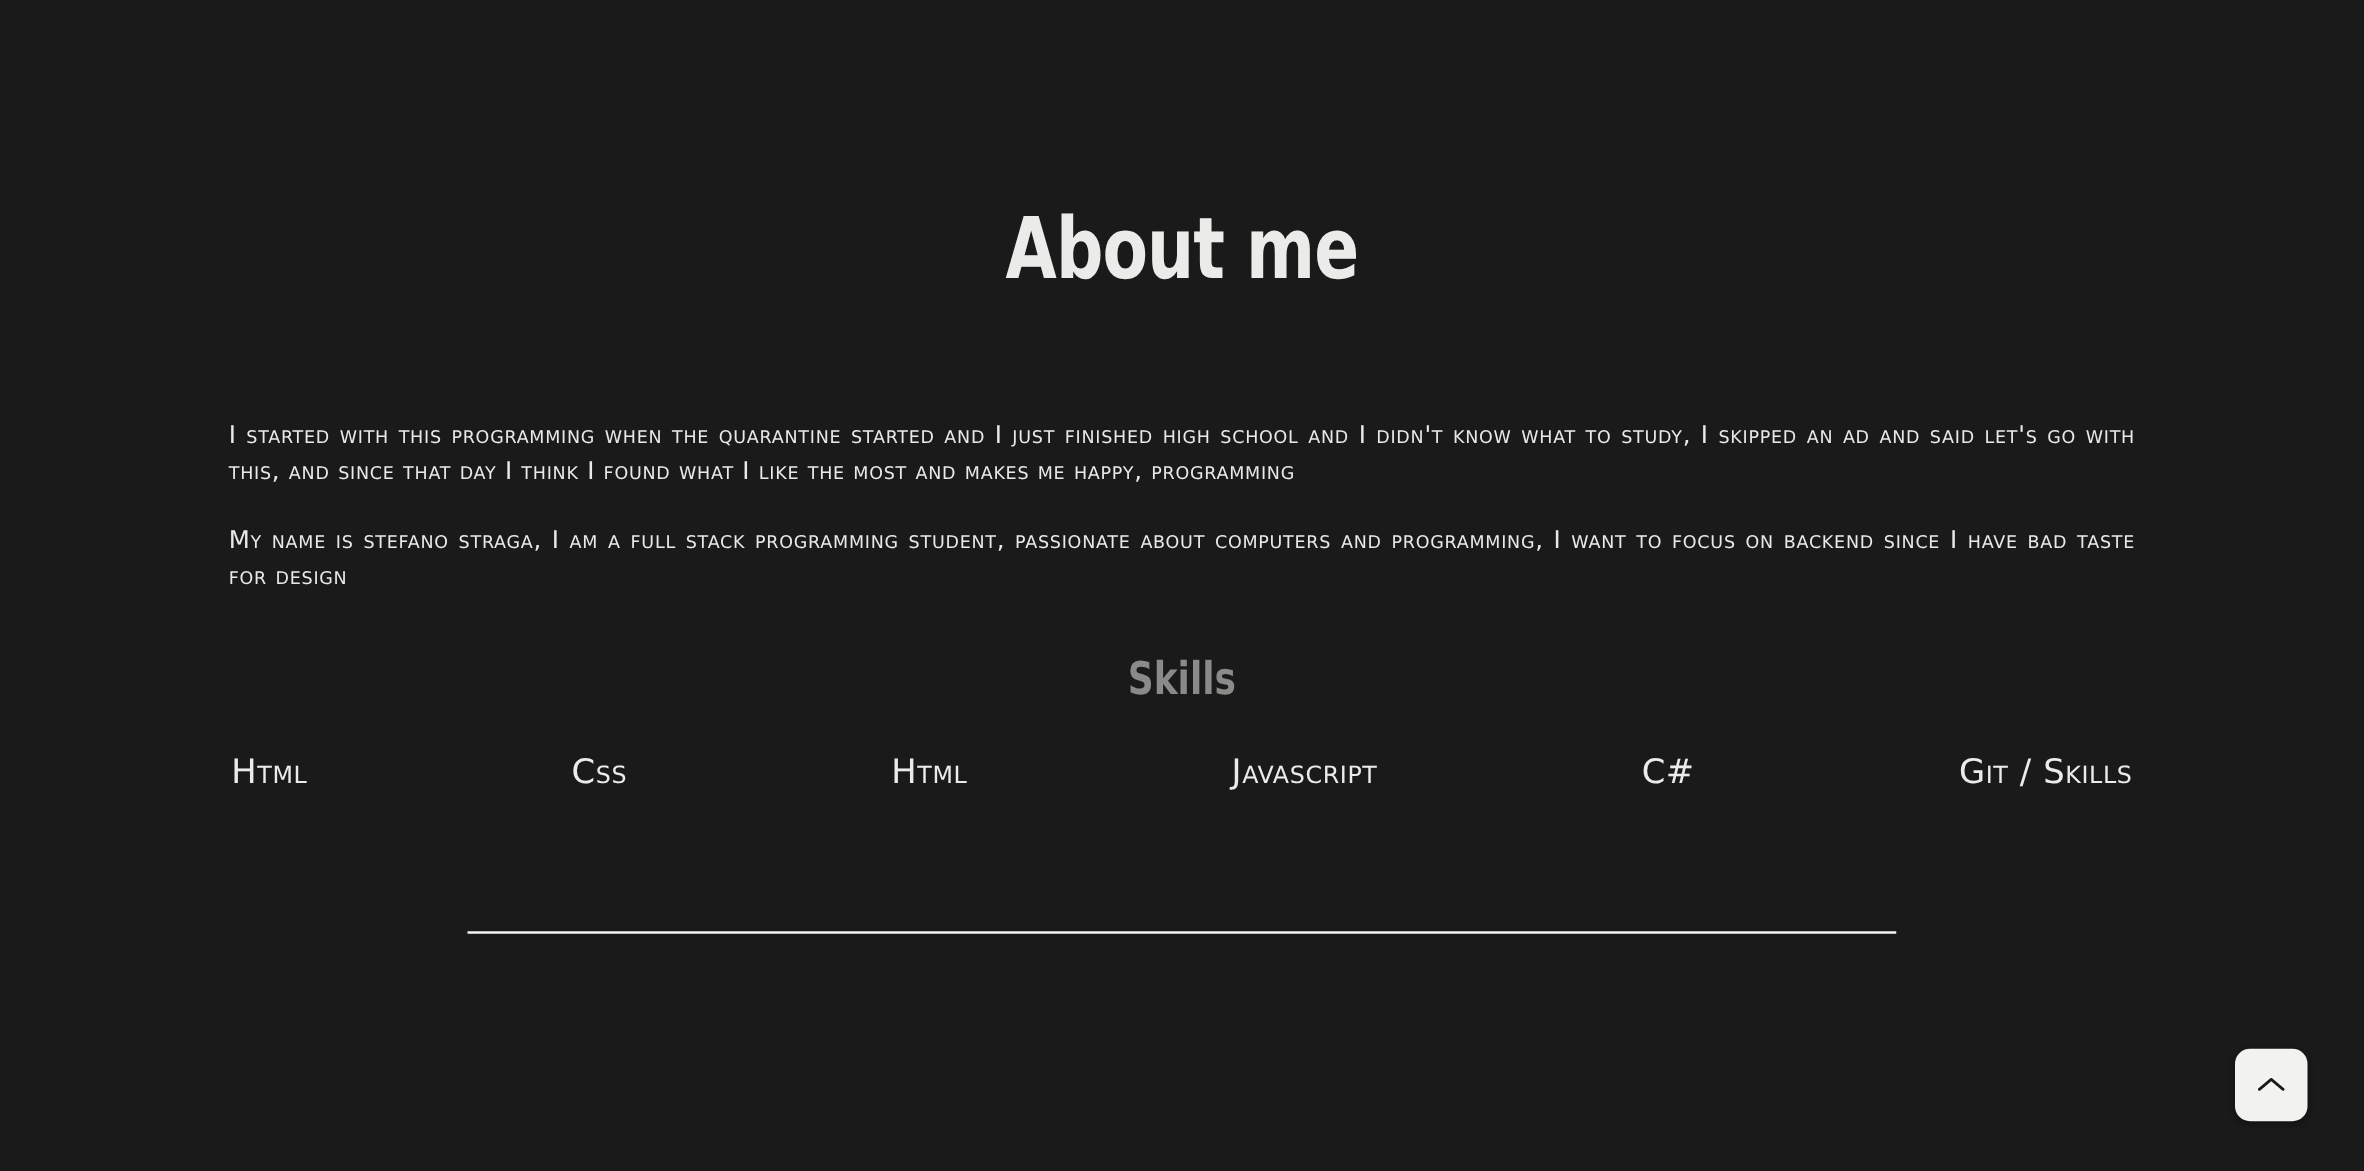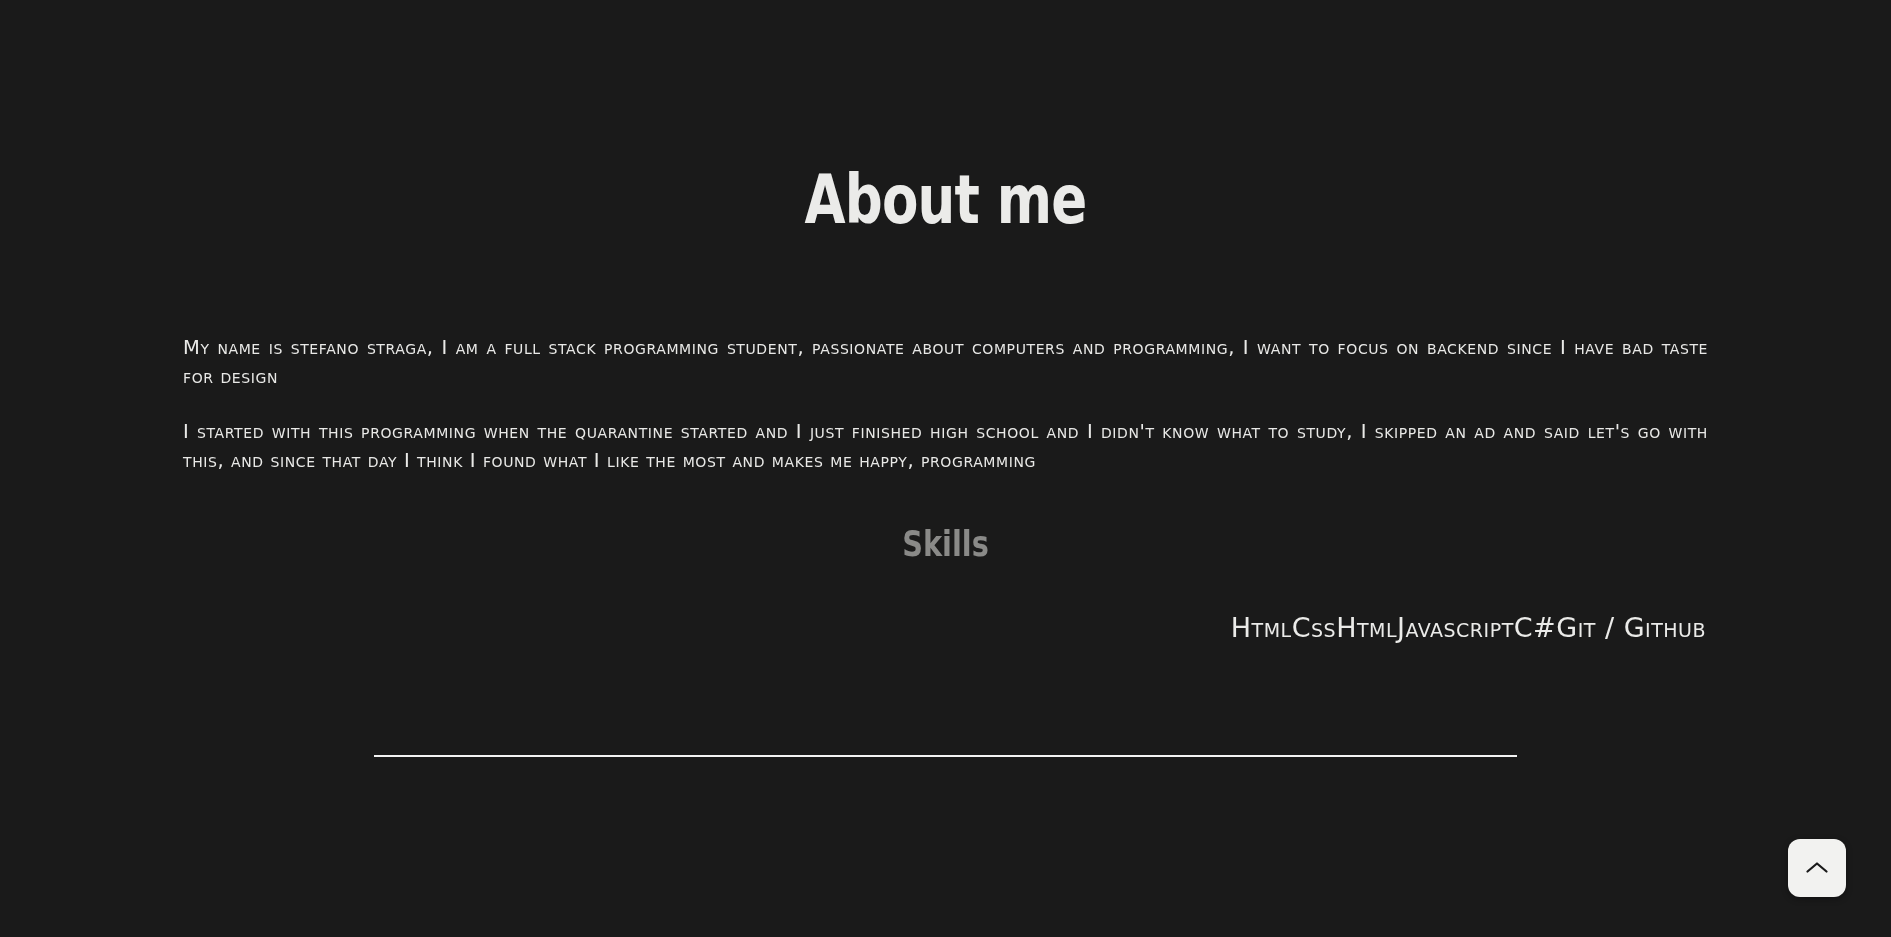--- a/index.html
+++ b/index.html
@@ -123,8 +123,8 @@
   <h1 class="title">About me</h1>
 
   <div class="content">
+    <p class="paragraph">I started with this programming when the quarantine started and I just finished high school and I didn't know what to study, I skipped an ad and said let's go with this, and since that day I think I found what I like the most and makes me happy, programming</p>
     <p class="paragraph">My name is stefano straga, I am a full stack programming student, passionate about computers and programming, I want to focus on backend since I have bad taste for design</p>
-    <p class="paragraph">I started with this programming when the quarantine started and I just finished high school and I didn't know what to study, I skipped an ad and said let's go with this, and since that day I think I found what I like the most and makes me happy, programming</p>
 
     <h2 class="skills-heading">Skills</h2>
 

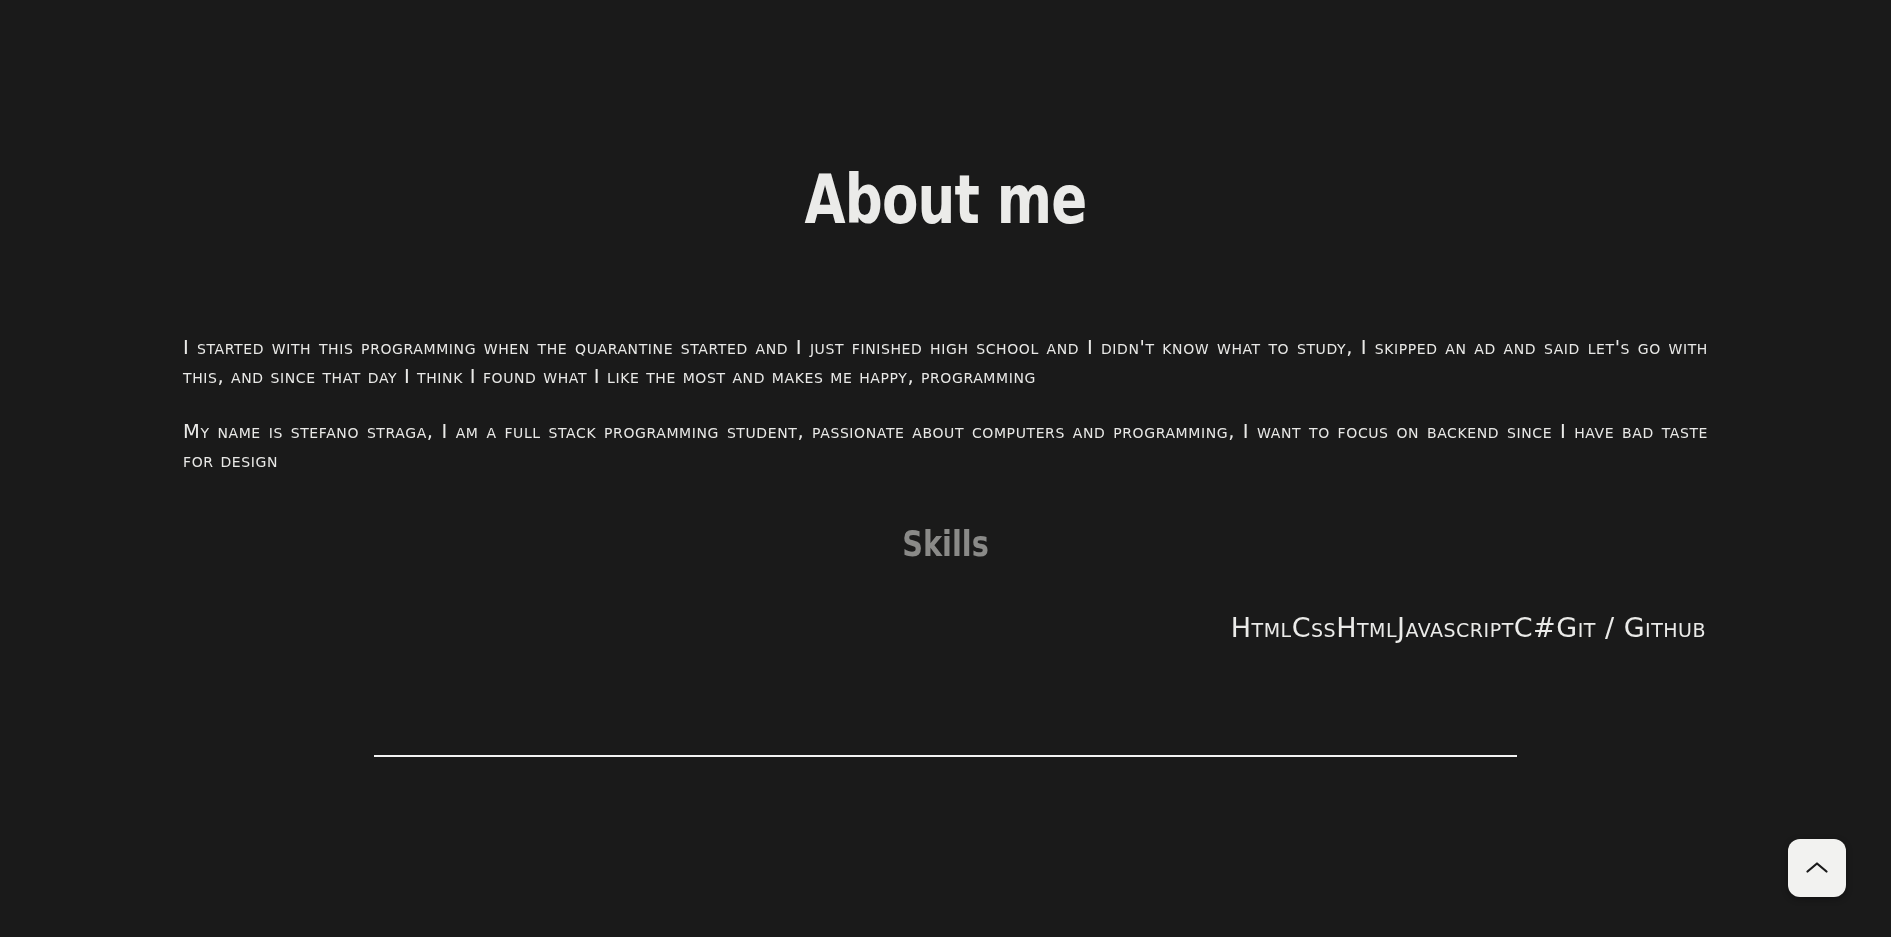--- a/index.html
+++ b/index.html
@@ -68,9 +68,9 @@
 
   .skills-row {
     display: flex;
-    justify-content: flex-end;
+    justify-content: space-between;
     align-items: baseline;
-    margin-top: 48px;
+    margin-top: 38px;
     padding: 0 2px;
   }
 

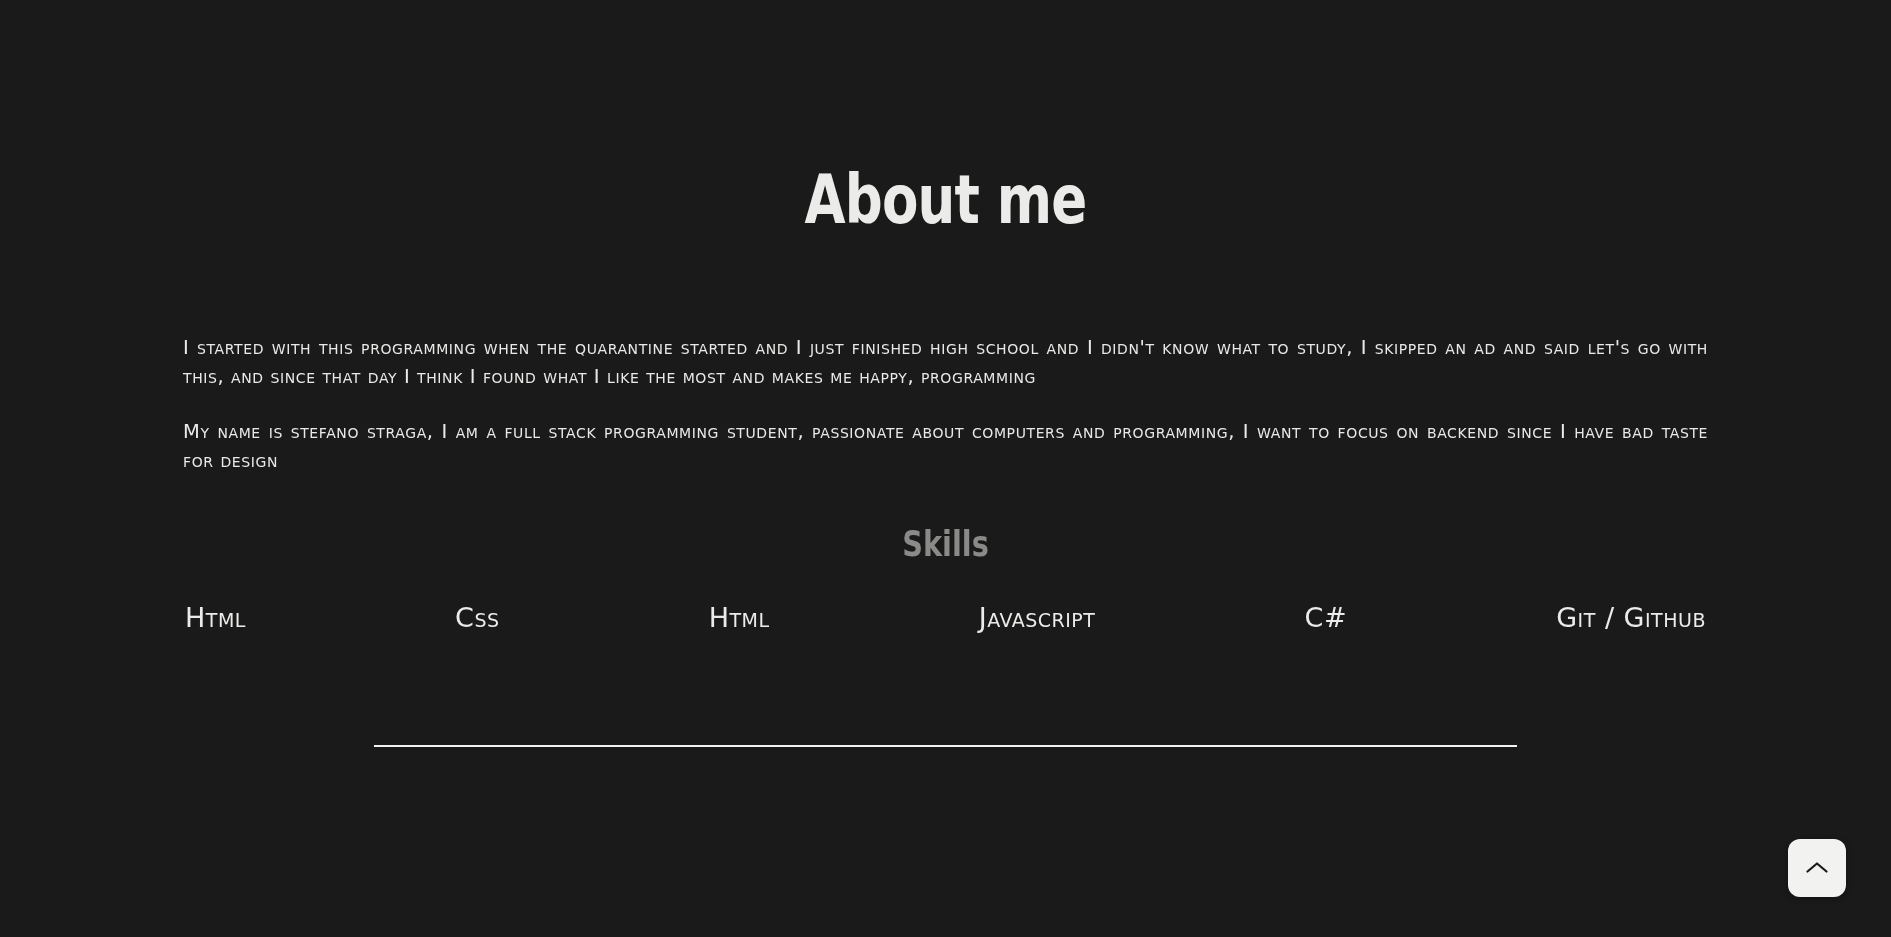--- a/index.html
+++ b/index.html
@@ -134,7 +134,7 @@
       <span class="skill">Html</span>
       <span class="skill">Javascript</span>
       <span class="skill">C#</span>
-      <span class="skill">Git / Github</span>
+      <span class="skill">Git / Skills</span>
     </div>
   </div>
 

